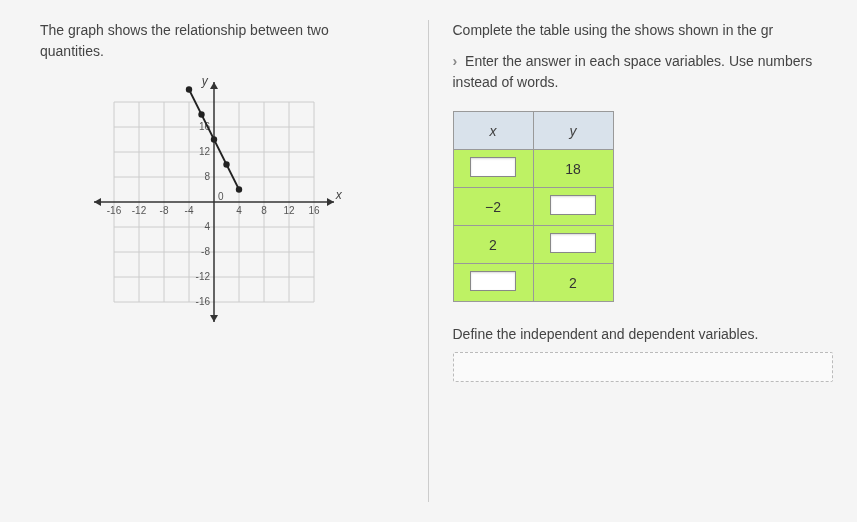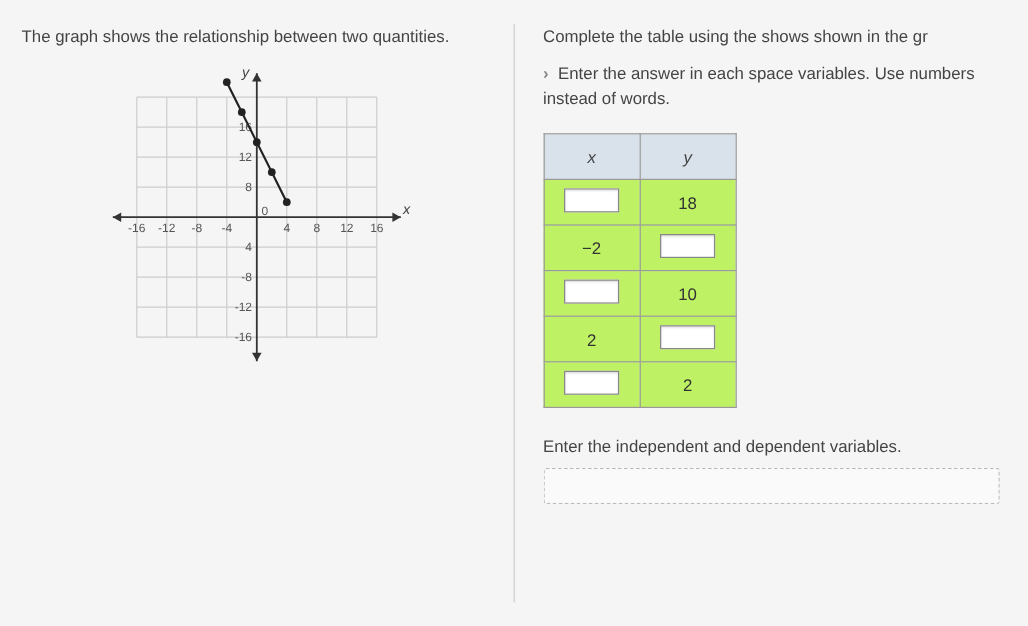--- a/index.html
+++ b/index.html
@@ -15,7 +15,7 @@
     }
     .left-panel {
       width: 50%;
-      padding: 0 18px;
+      padding: 0 40px;
       border-right: 1px solid #ccc;
     }
     .right-panel {

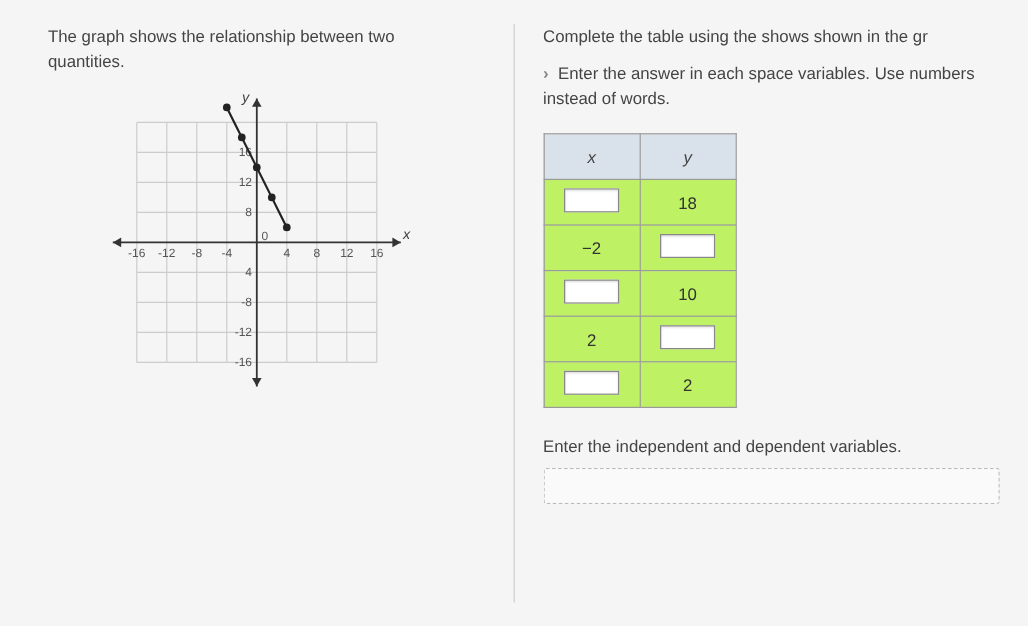--- a/index.html
+++ b/index.html
@@ -204,10 +204,6 @@
         <td><span class="answer-input"></span></td>
       </tr>
       <tr>
-        <td><span class="answer-input"></span></td>
-        <td>10</td>
-      </tr>
-      <tr>
         <td>2</td>
         <td><span class="answer-input"></span></td>
       </tr>

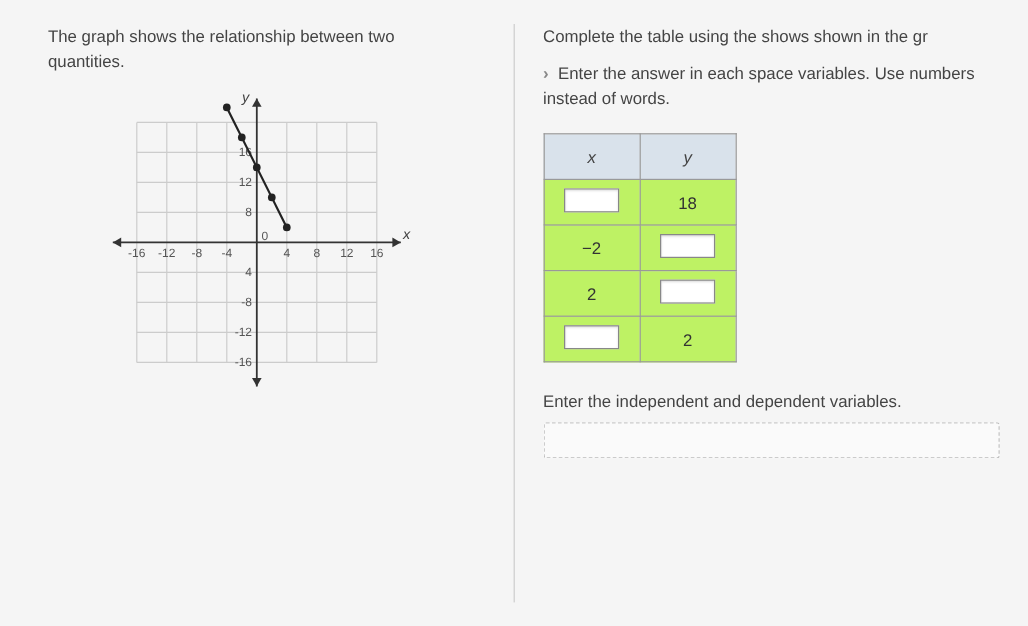--- a/index.html
+++ b/index.html
@@ -214,7 +214,7 @@
     </tbody>
   </table>
 
-  <p class="section-prompt">Enter the independent and dependent variables.</p>
+  <p class="section-prompt">Define the independent and dependent variables.</p>
   <div class="drop-target"></div>
 </div>
 

